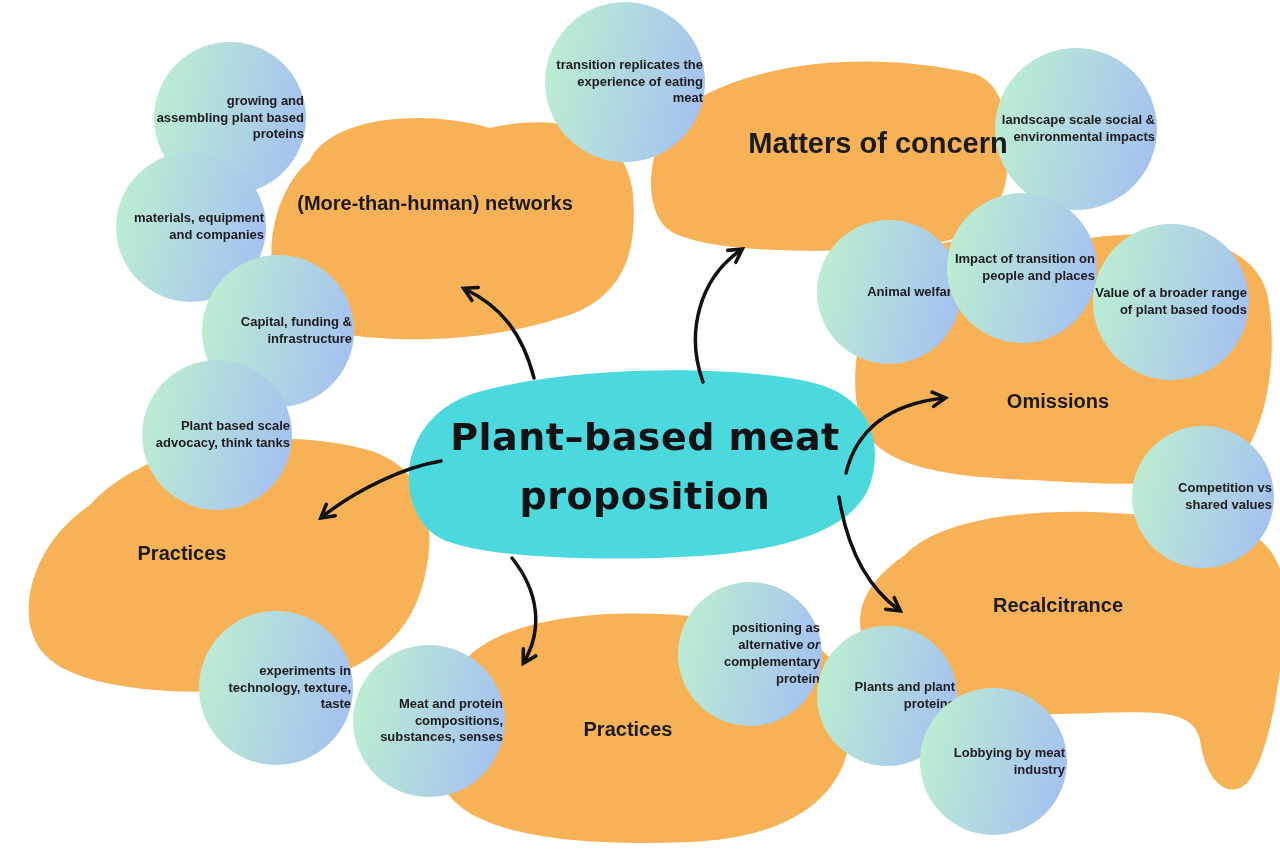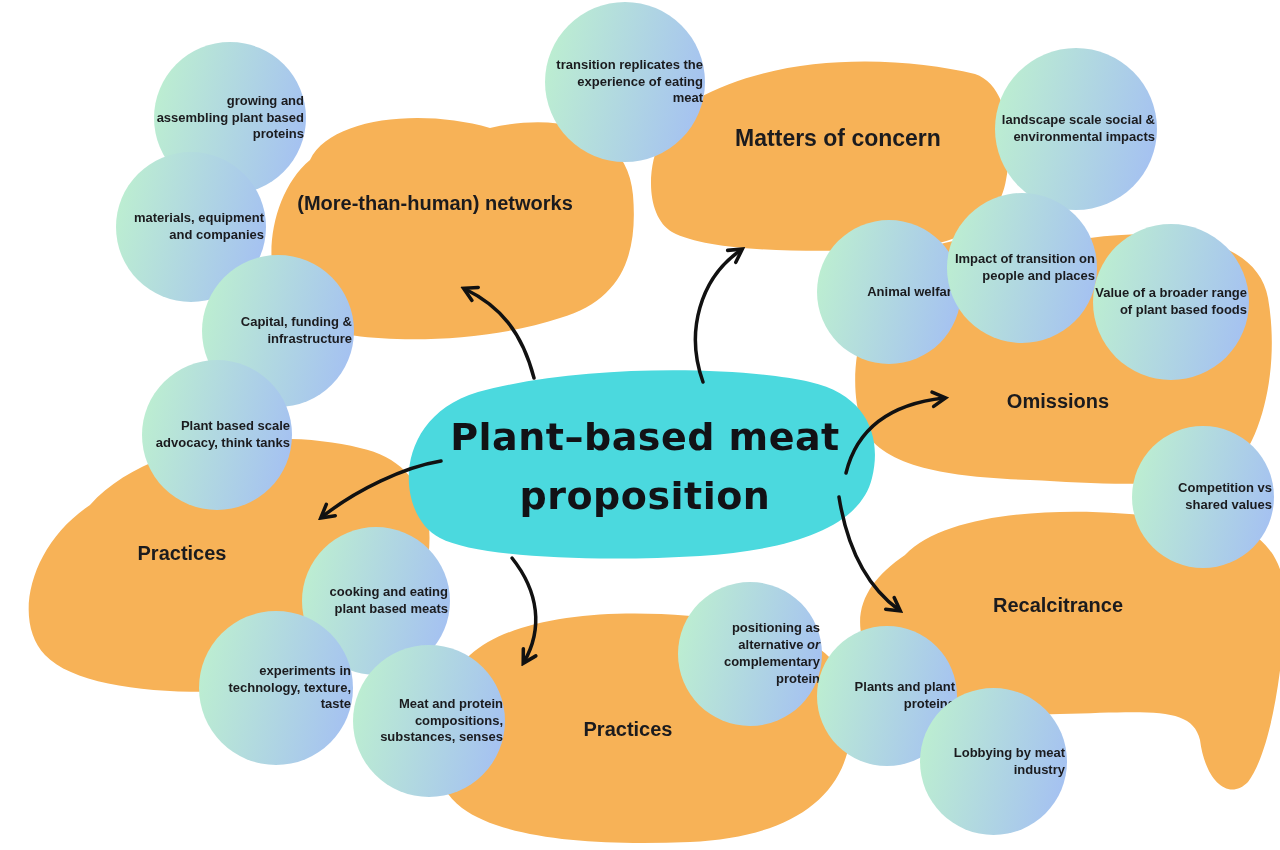--- a/index.html
+++ b/index.html
@@ -107,7 +107,7 @@
     </div>
 
   <div class="heading" style="left:265px;top:186px;width:340px">(More-than-human) networks</div>
-  <div class="heading" style="left:678px;top:118px;width:320px;font-size:23px">Matters of concern</div>
+  <div class="heading" style="left:718px;top:118px;width:320px;font-size:29px">Matters of concern</div>
   <div class="heading" style="left:958px;top:384px;width:200px">Omissions</div>
   <div class="heading" style="left:928px;top:588px;width:260px">Recalcitrance</div>
   <div class="heading" style="left:92px;top:536px;width:180px">Practices</div>

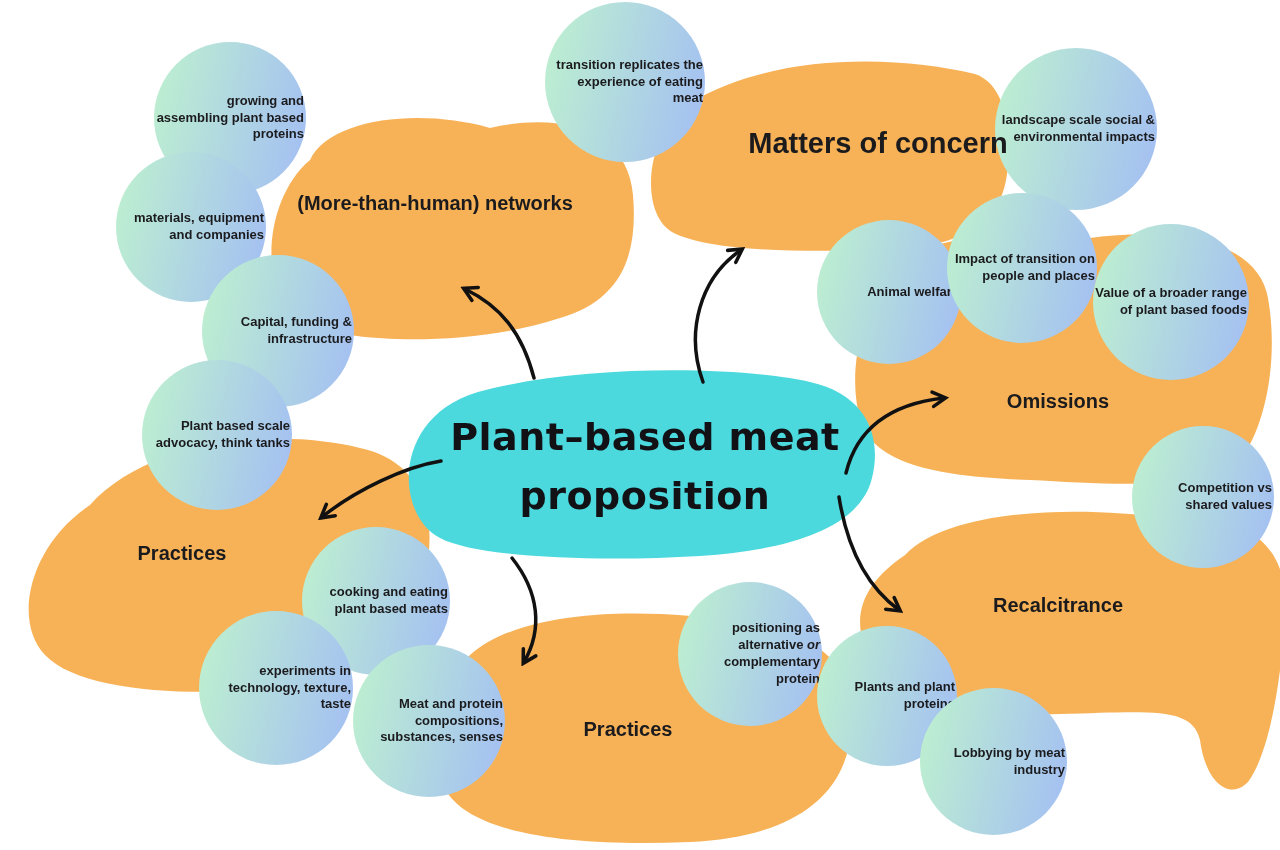--- a/index.html
+++ b/index.html
@@ -87,9 +87,6 @@
   <div class="bubble" style="left:1132px;top:426px;width:142px;height:142px">
       <span class="bubble-text">Competition vs shared values</span>
     </div>
-  <div class="bubble" style="left:302px;top:527px;width:148px;height:148px">
-      <span class="bubble-text">cooking and eating plant based meats</span>
-    </div>
   <div class="bubble" style="left:199px;top:611px;width:154px;height:154px">
       <span class="bubble-text">experiments in technology, texture, taste</span>
     </div>

